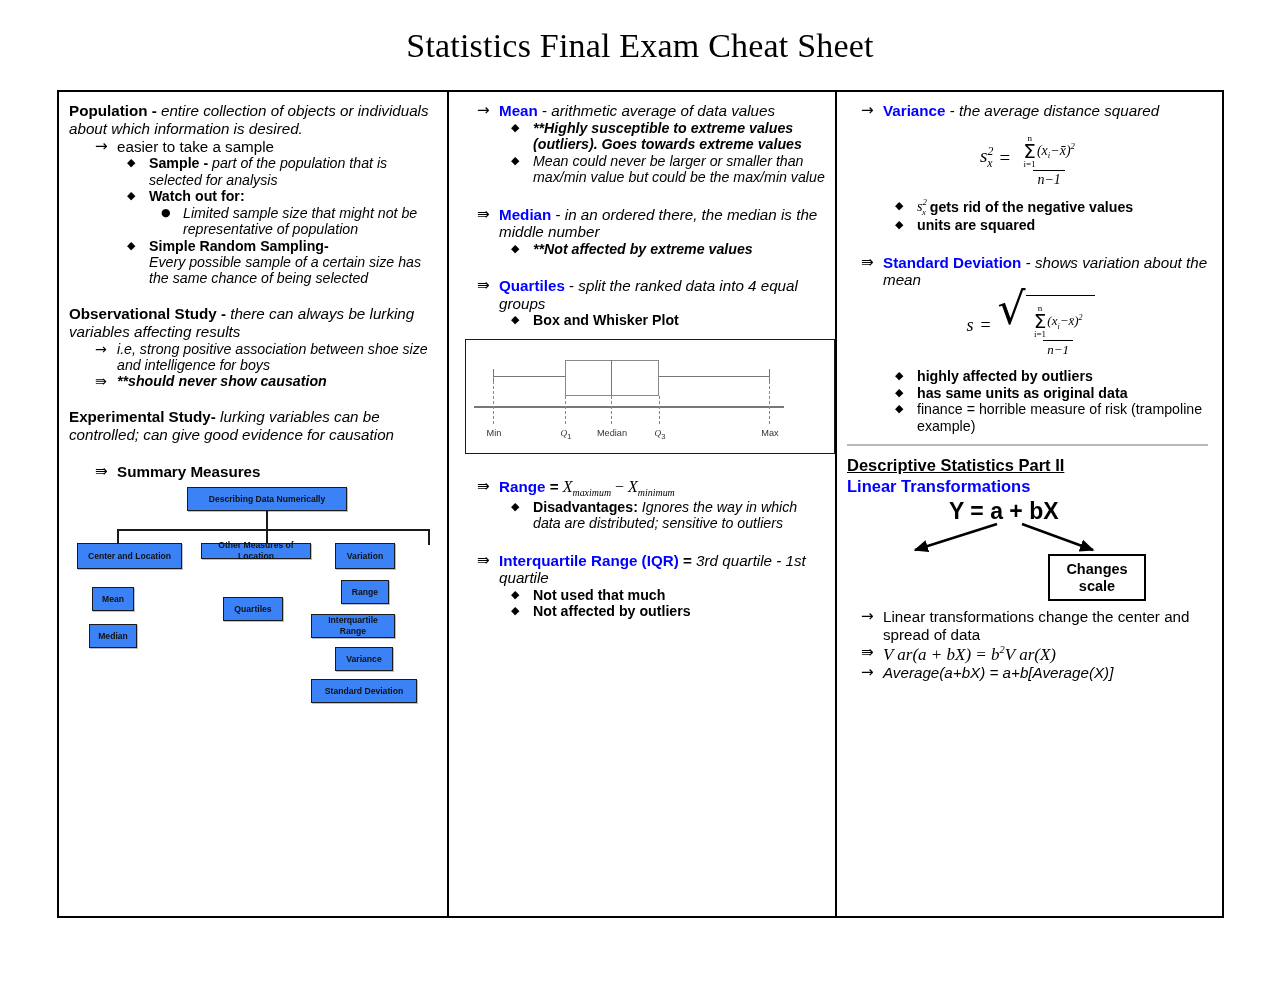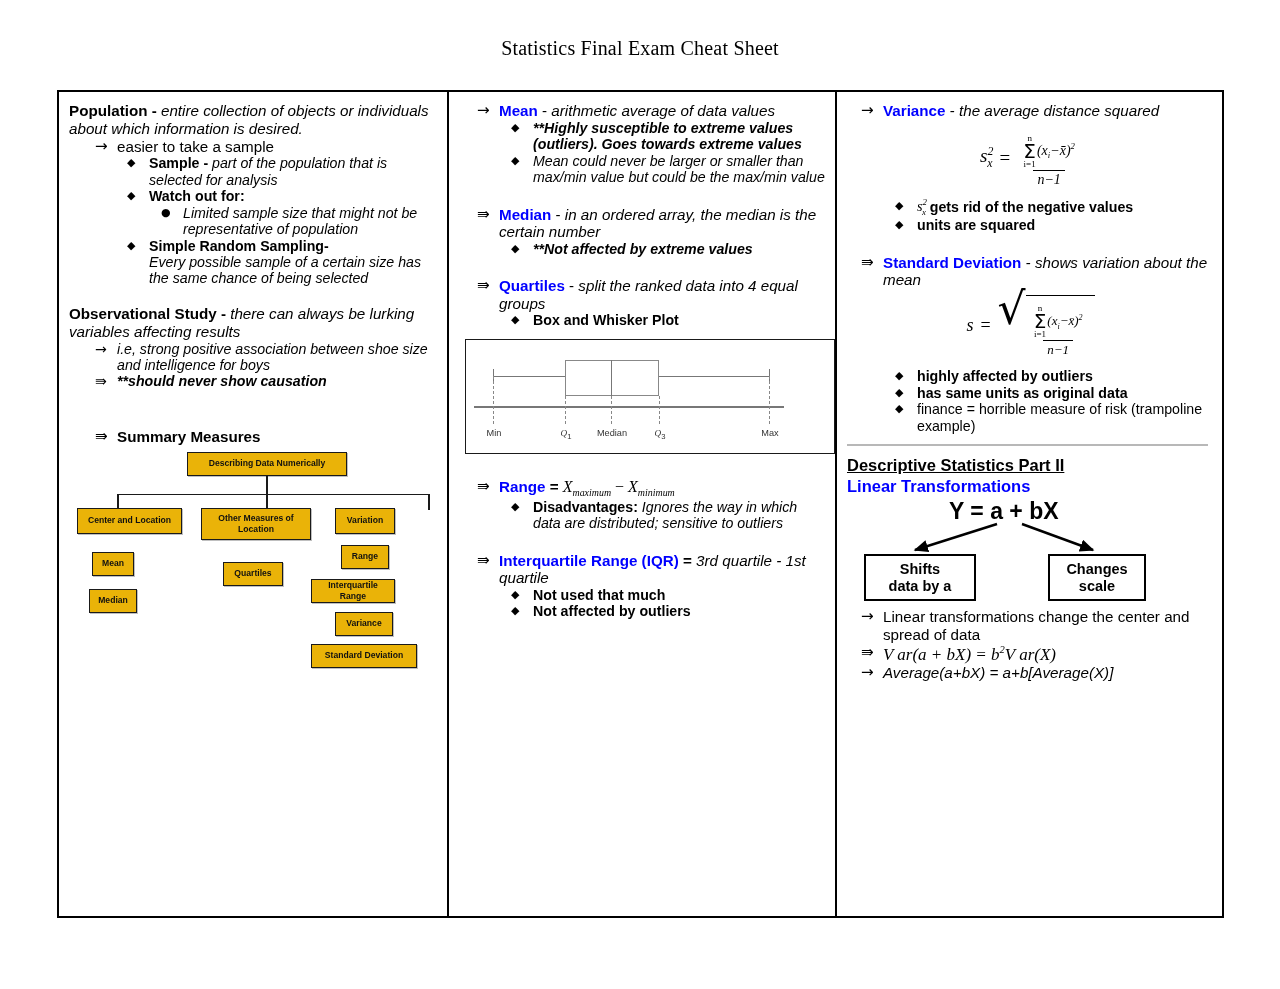--- a/index.html
+++ b/index.html
@@ -14,10 +14,10 @@
   .page-title {
     text-align:center;
     font-family:"Liberation Serif", serif;
-    font-size:20px;
+    font-size:34px;
     font-weight:normal;
     letter-spacing:0.2px;
-    padding-top:37px;
+    padding-top:27px;
     padding-bottom:12px;
   }
   .sheet {

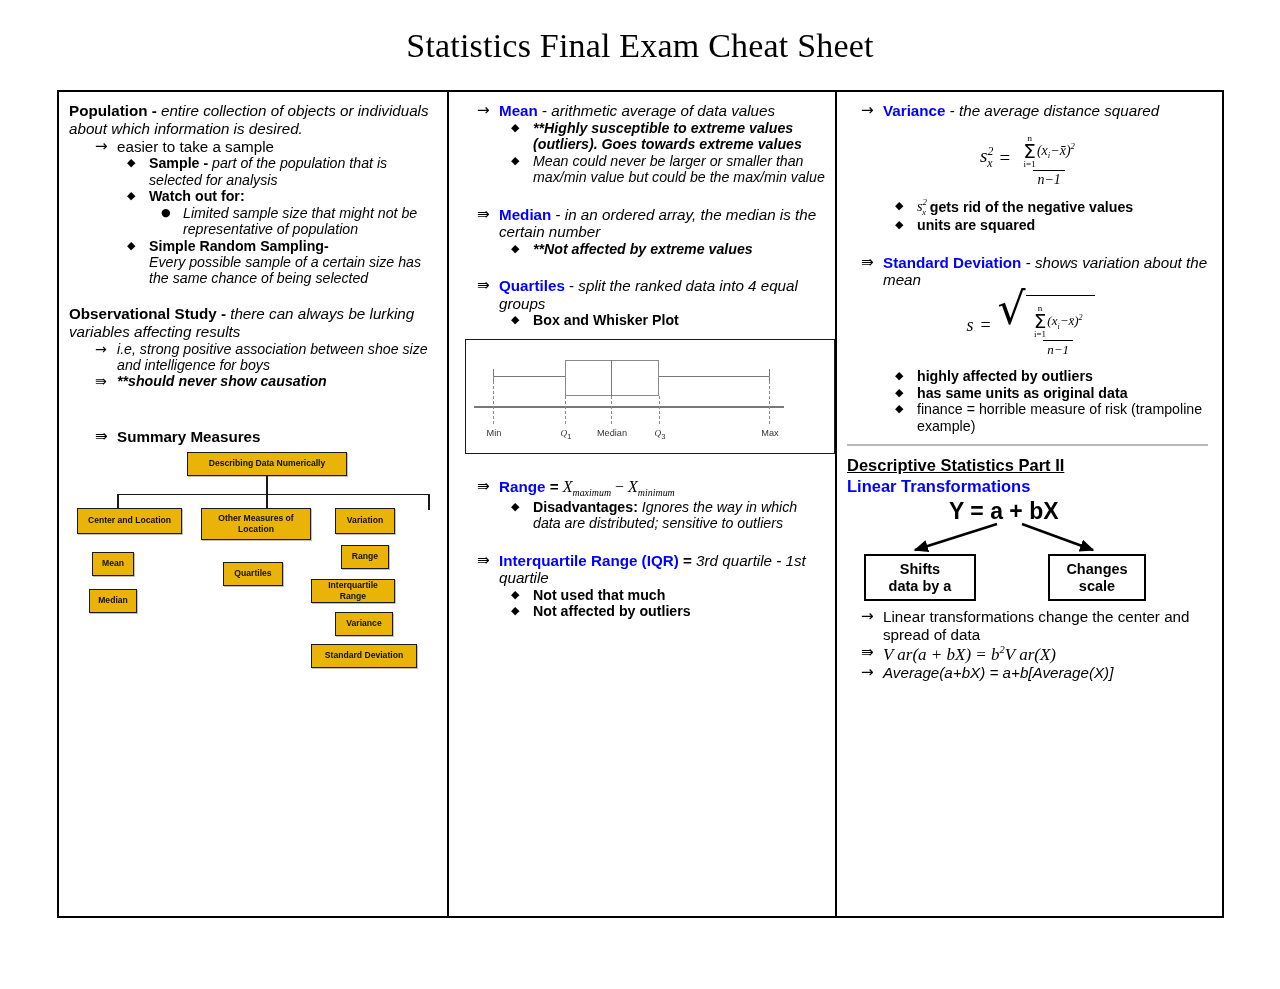--- a/index.html
+++ b/index.html
@@ -304,7 +304,7 @@
 
     <div class="lvl1 t15" style="margin-left:18px;">
       <span class="mk">⇛</span>
-      <span class="tx"><span class="blue">Median</span><span> - </span><span class="i">in an ordered array, the median is the certain number</span></span>
+      <span class="tx"><span class="blue">Median</span><span> - </span><span class="i">in an ordered there, the median is the middle number</span></span>
     </div>
 
     <div class="lvl2 t14" style="margin-left:52px;">

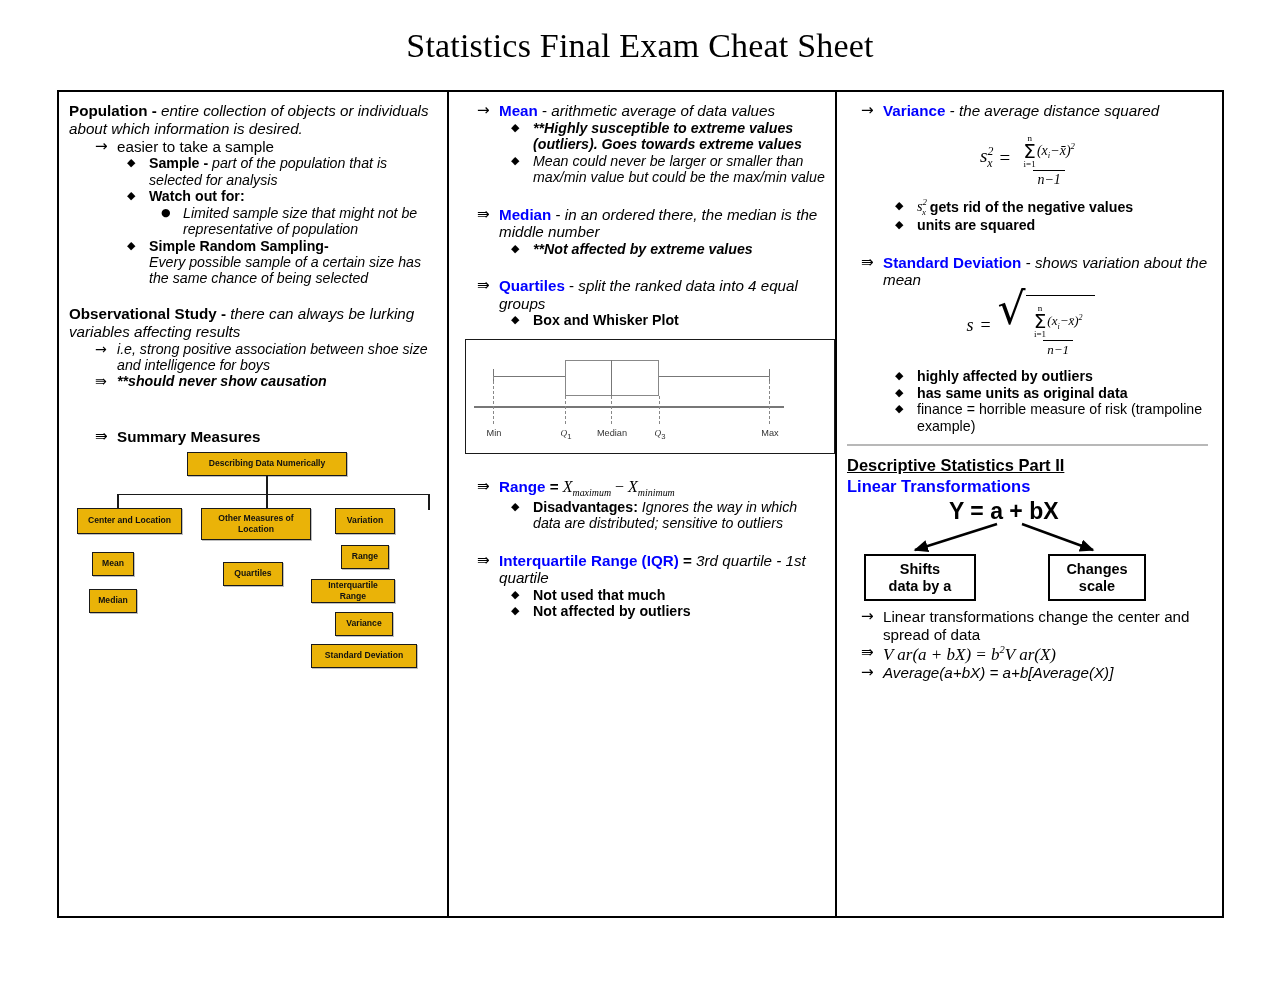--- a/index.html
+++ b/index.html
@@ -248,6 +248,9 @@
 
     <div class="gap18"></div>
 
+    <div class="para t15">
+      <span class="b">Experimental Study-</span><span class="i"> lurking variables can be controlled; can give good evidence for causation</span>
+    </div>
 
     <div class="gap18"></div>
 

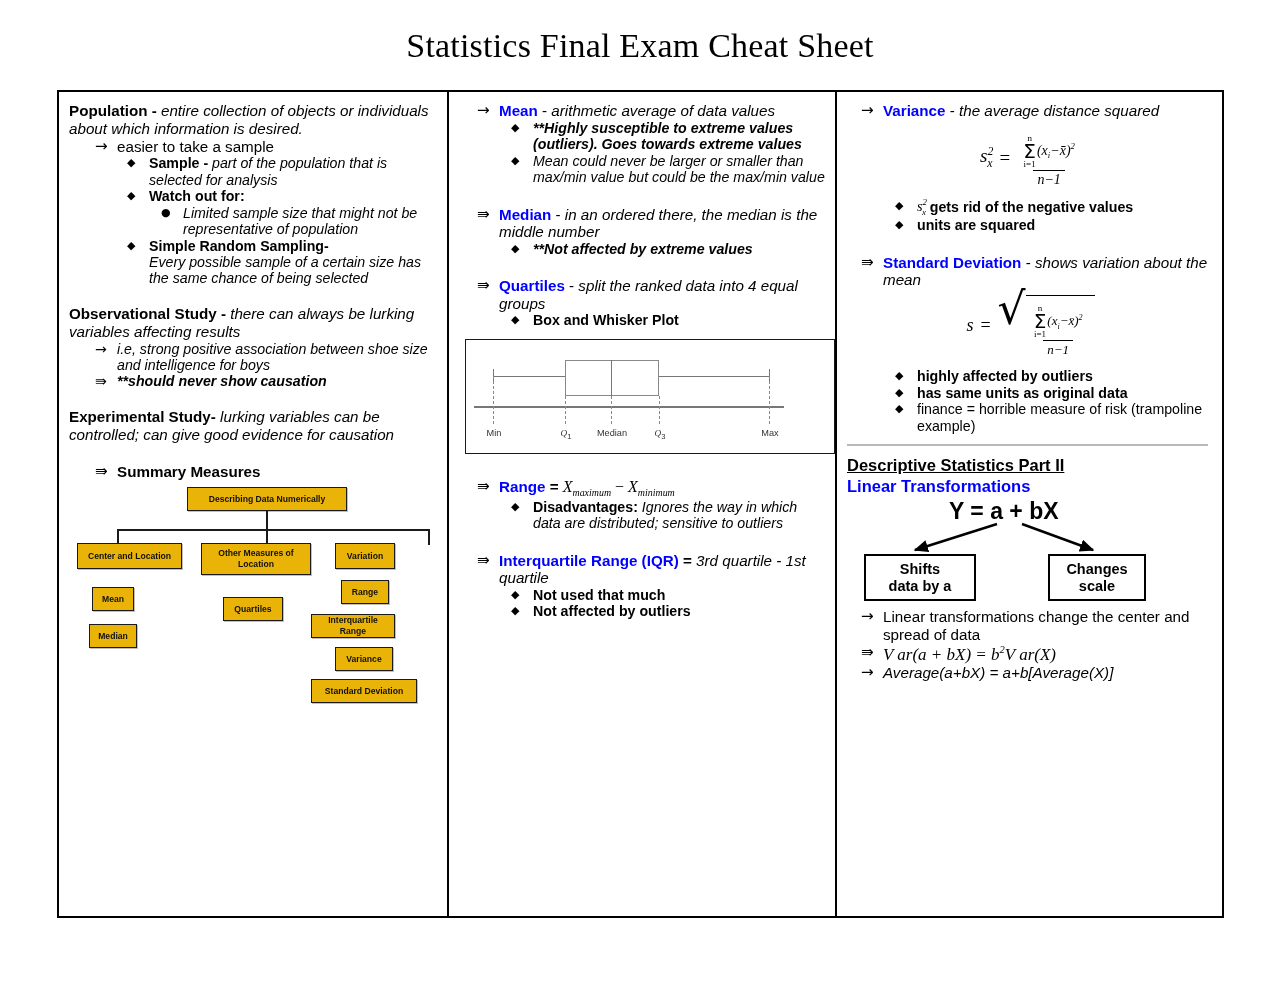--- a/index.html
+++ b/index.html
@@ -132,7 +132,7 @@
   .fbox {
     position:absolute;
     border:1.6px solid #1a1a1a;
-    background:#eab308;
+    background:#3b82f6;
     font-size:8.6px;
     font-weight:bold;
     color:#111;

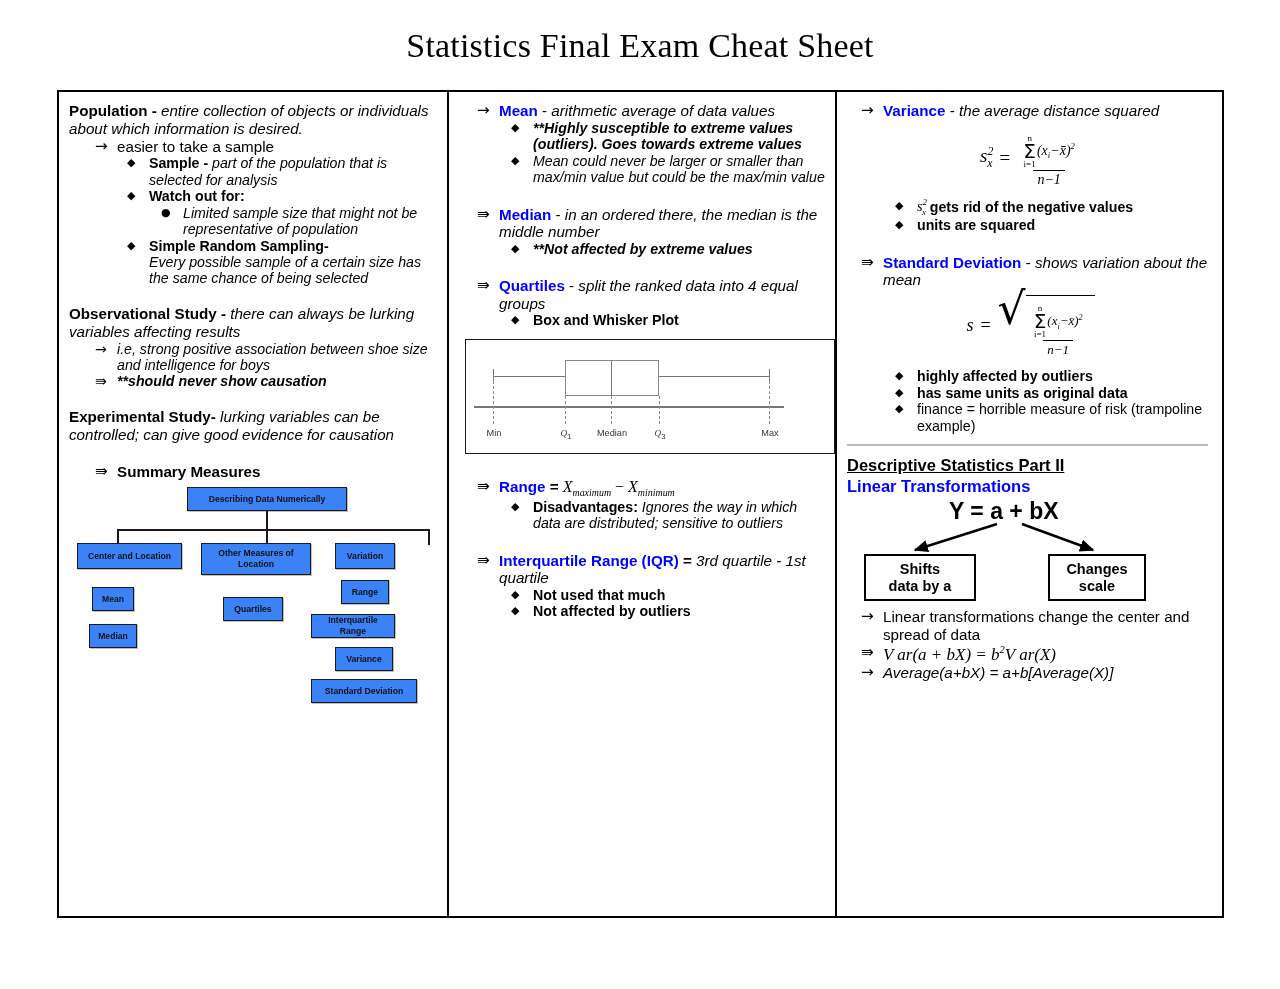--- a/index.html
+++ b/index.html
@@ -270,7 +270,7 @@
       <div class="fline" style="left:351px; top:42px; width:1.6px; height:16px;"></div>
 
       <div class="fbox" style="left:0px; top:56px; width:105px; height:26px;">Center and Location</div>
-      <div class="fbox" style="left:124px; top:56px; width:110px; height:32px;">Other Measures of Location</div>
+      <div class="fbox" style="left:124px; top:56px; width:110px; height:16px;">Other Measures of Location</div>
       <div class="fbox" style="left:258px; top:56px; width:60px; height:26px;">Variation</div>
 
       <div class="fbox" style="left:15px; top:100px; width:42px; height:24px;">Mean</div>

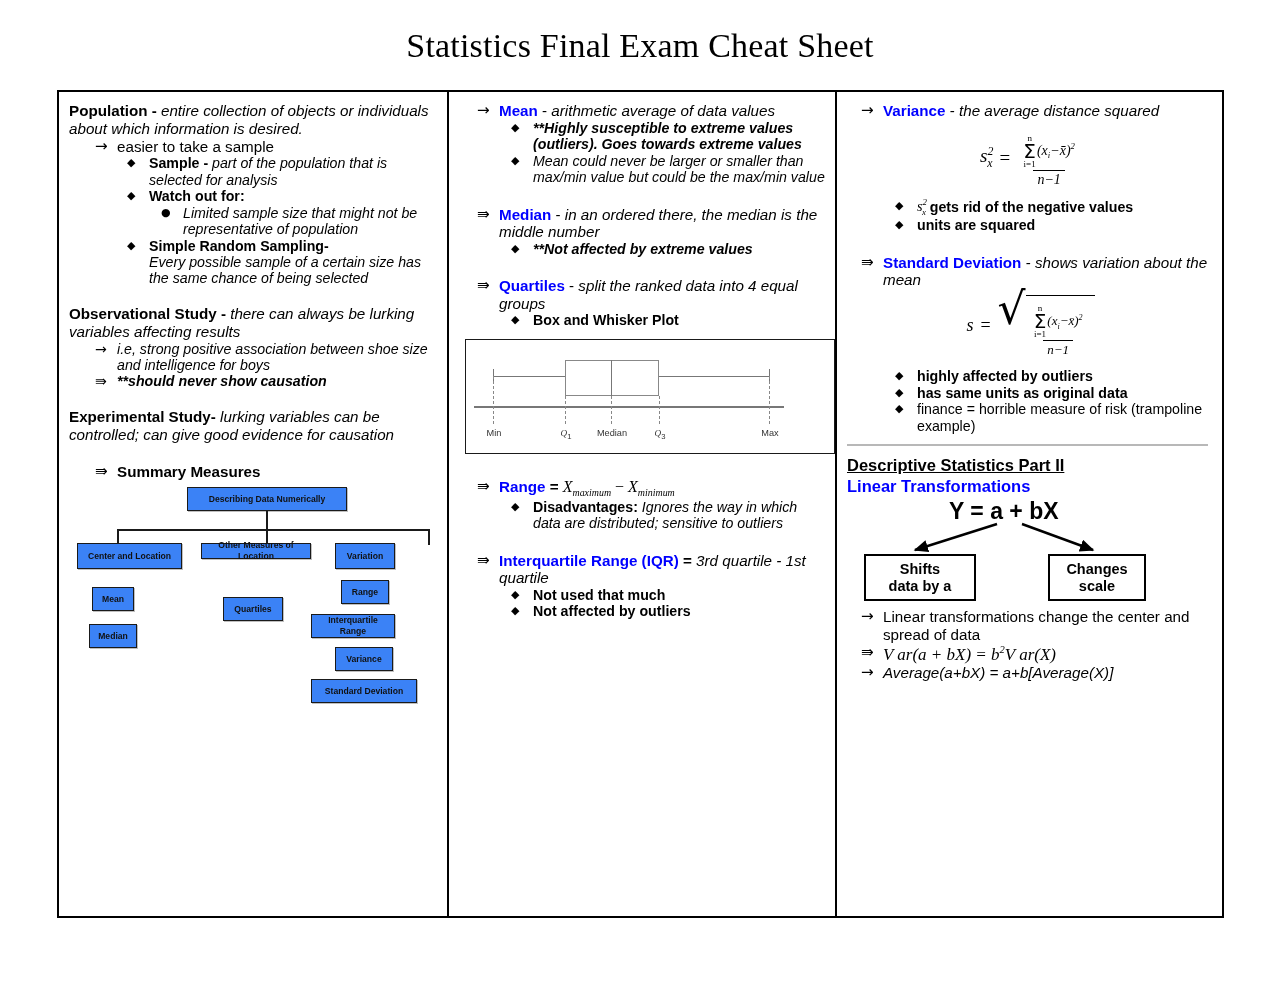--- a/index.html
+++ b/index.html
@@ -486,9 +486,6 @@
         <line x1="140" y1="26" x2="58" y2="52" stroke="#000" stroke-width="2.4" marker-end="url(#ah)"></line>
         <line x1="165" y1="26" x2="236" y2="52" stroke="#000" stroke-width="2.4" marker-end="url(#ah)"></line>
       </svg>
-      <div class="lt-box" style="left:7px; top:56px; width:112px; height:47px;">
-        <span><span>Shifts</span><br><span>data by a</span></span>
-      </div>
       <div class="lt-box" style="left:191px; top:56px; width:98px; height:47px;">
         <span><span>Changes</span><br><span>scale</span></span>
       </div>

